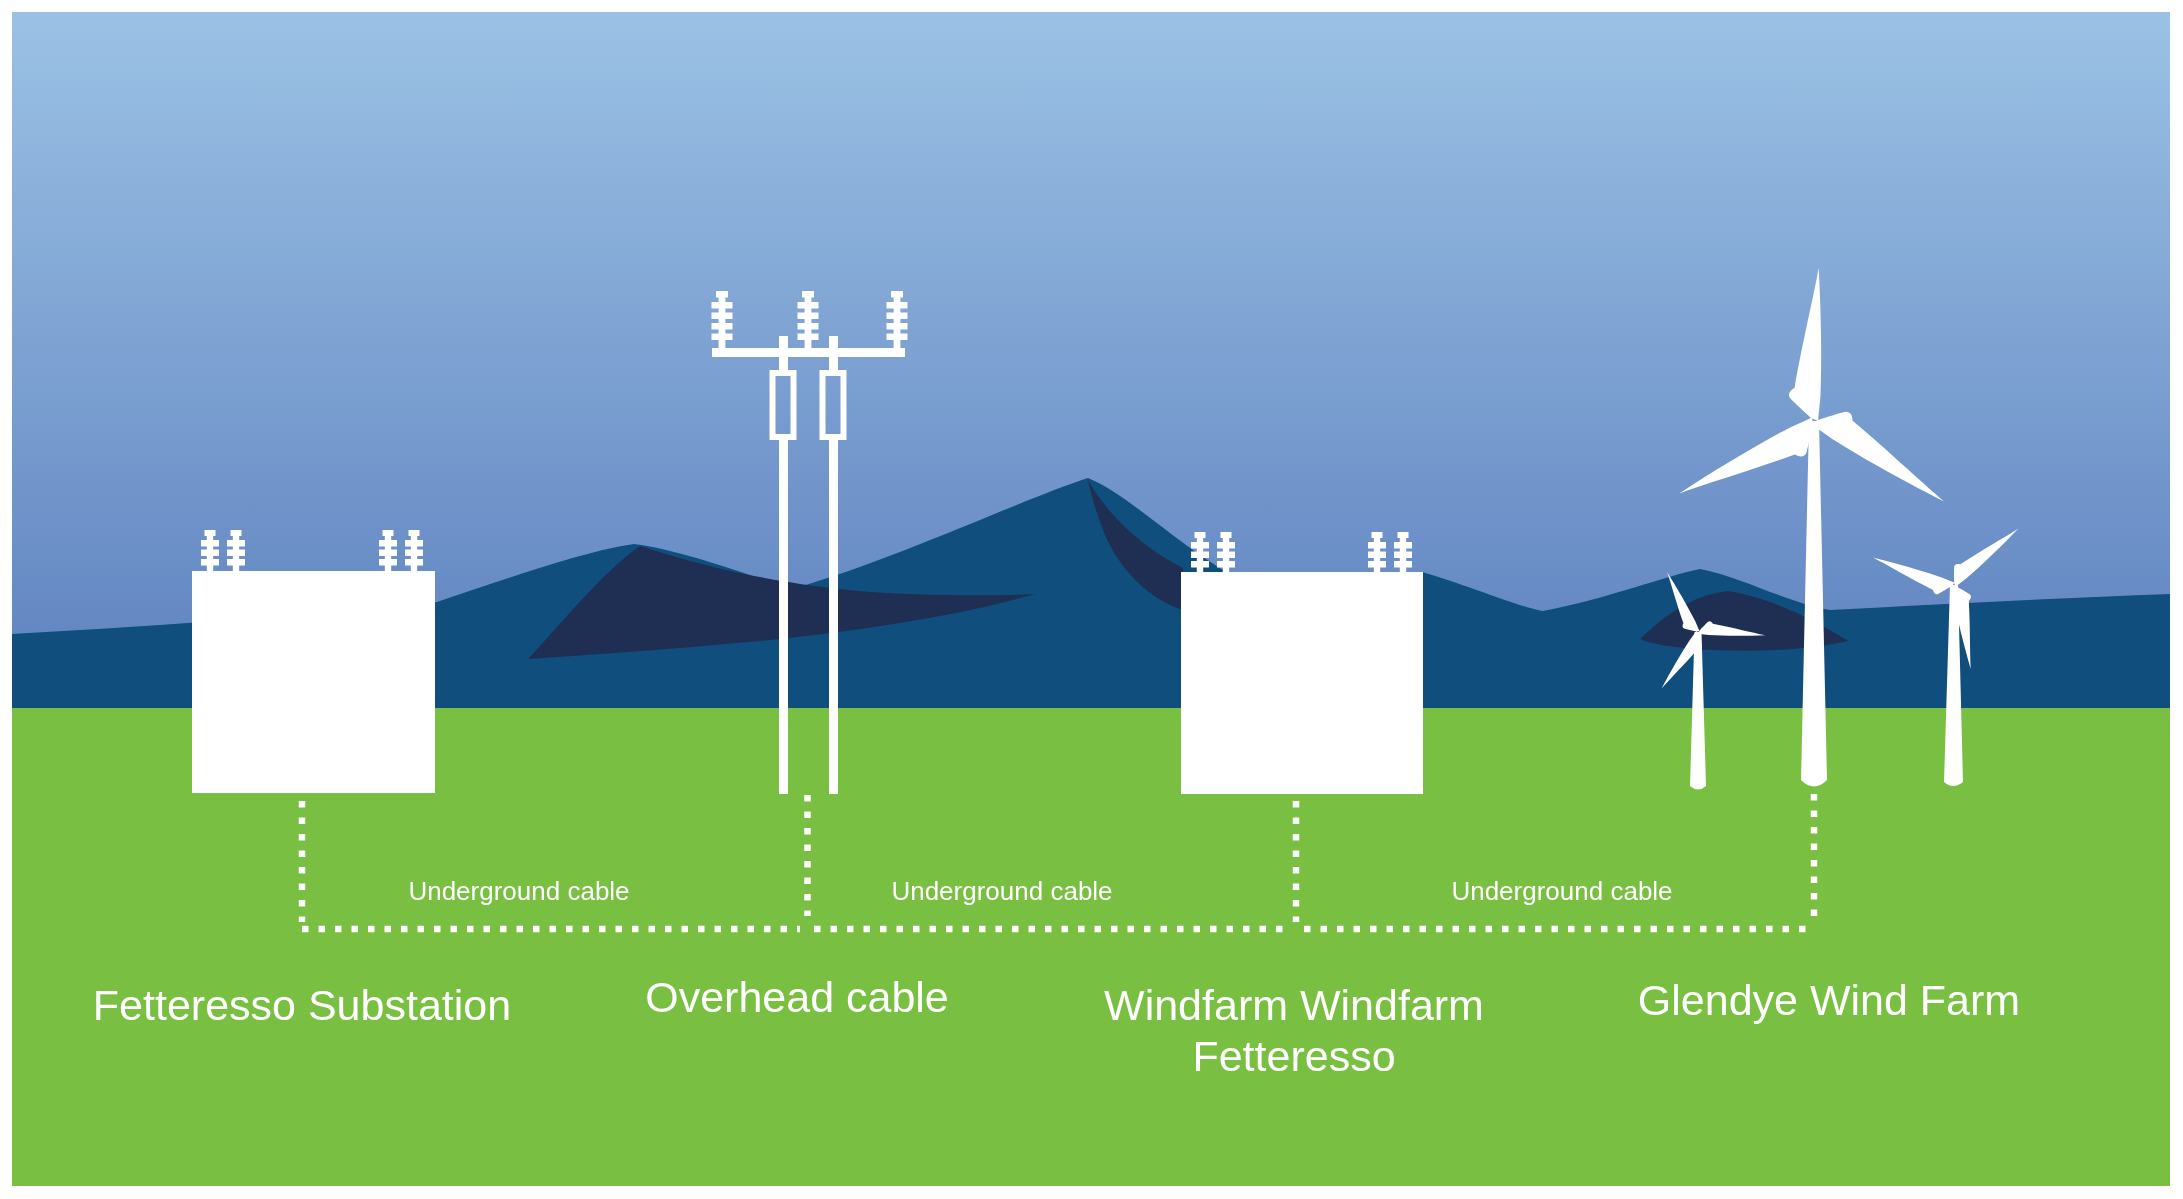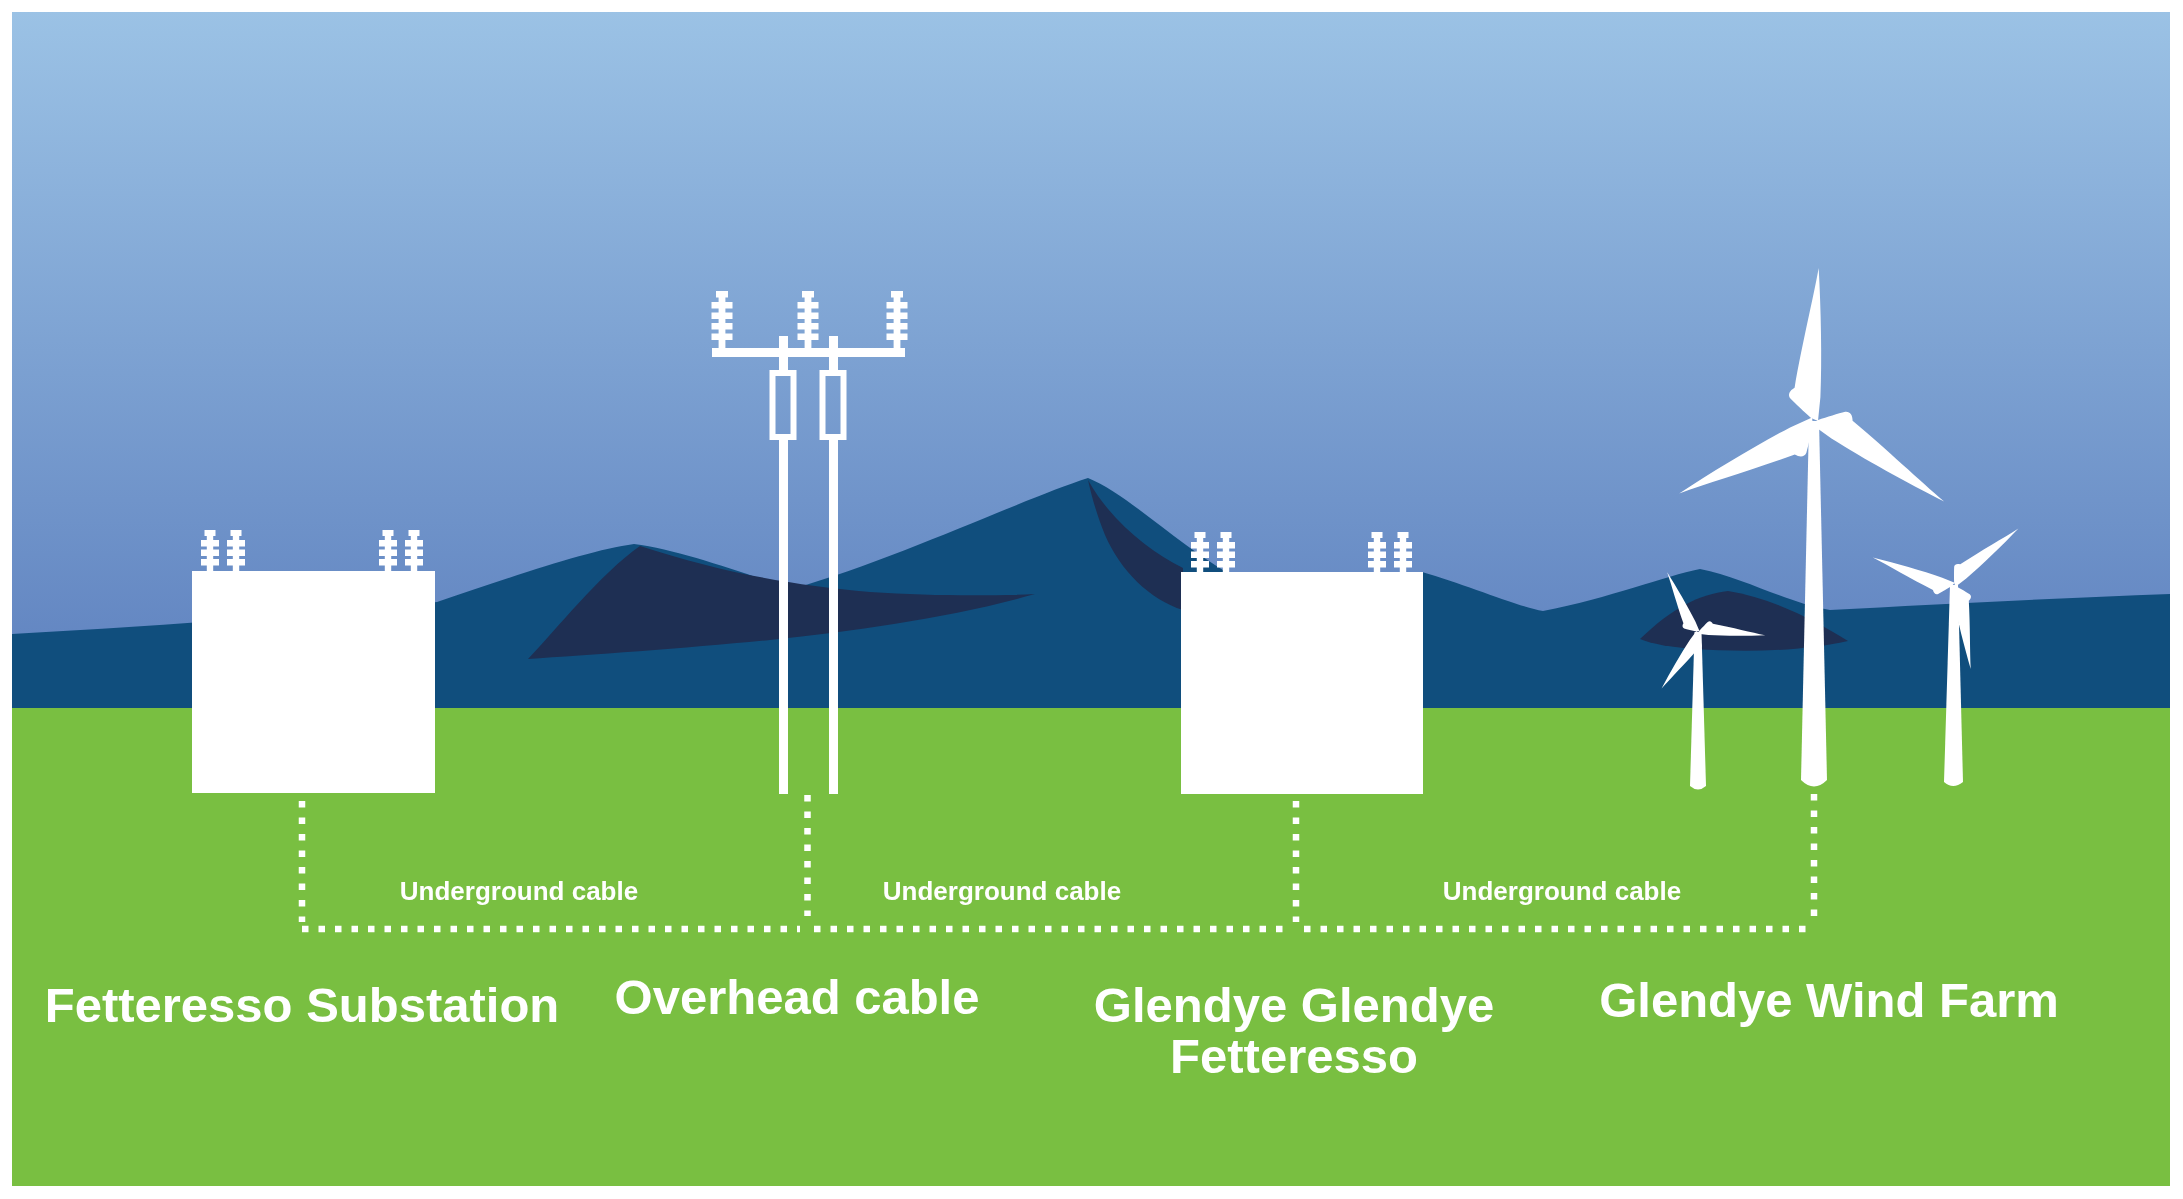--- a/index.html
+++ b/index.html
@@ -7,7 +7,7 @@
   .scene{position:relative;width:2183px;height:1199px;}
   .scene svg{position:absolute;left:0;top:0;display:block;}
   .lbl{position:absolute;color:#ffffff;white-space:nowrap;transform:translate(-50%,-50%);
-       text-align:center;font-weight:700;}
+       text-align:center;font-weight:400;}
   .lbl-main{font-size:49px;line-height:51px;}
   .lbl-cable{font-size:26px;line-height:30px;}
 </style>

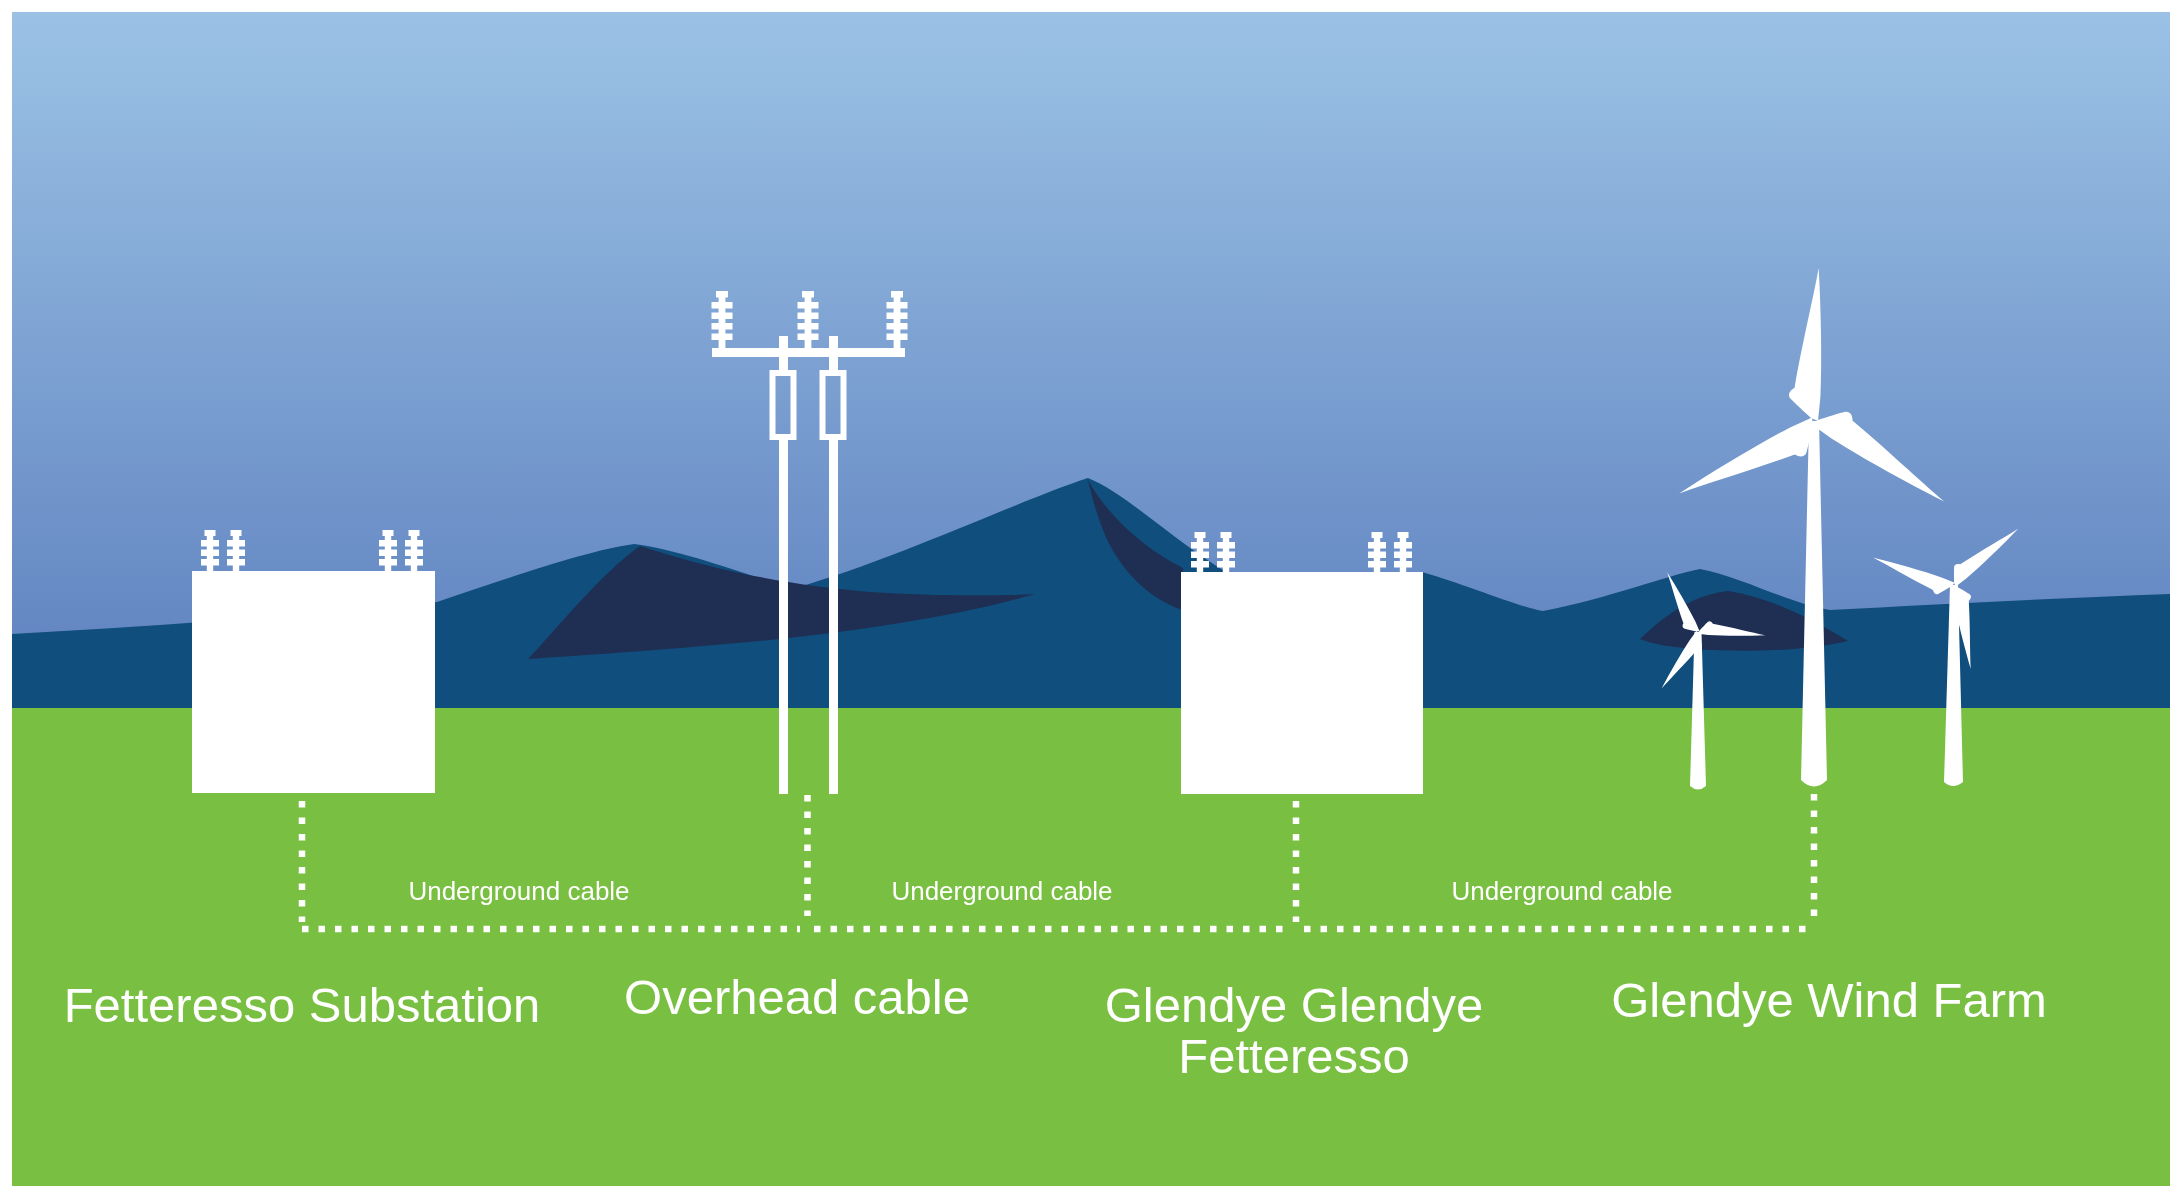--- a/index.html
+++ b/index.html
@@ -8,7 +8,7 @@
   .scene svg{position:absolute;left:0;top:0;display:block;}
   .lbl{position:absolute;color:#ffffff;white-space:nowrap;transform:translate(-50%,-50%);
        text-align:center;font-weight:400;}
-  .lbl-main{font-size:49px;line-height:51px;}
+  .lbl-main{font-size:43px;line-height:51px;}
   .lbl-cable{font-size:26px;line-height:30px;}
 </style>
 </head>

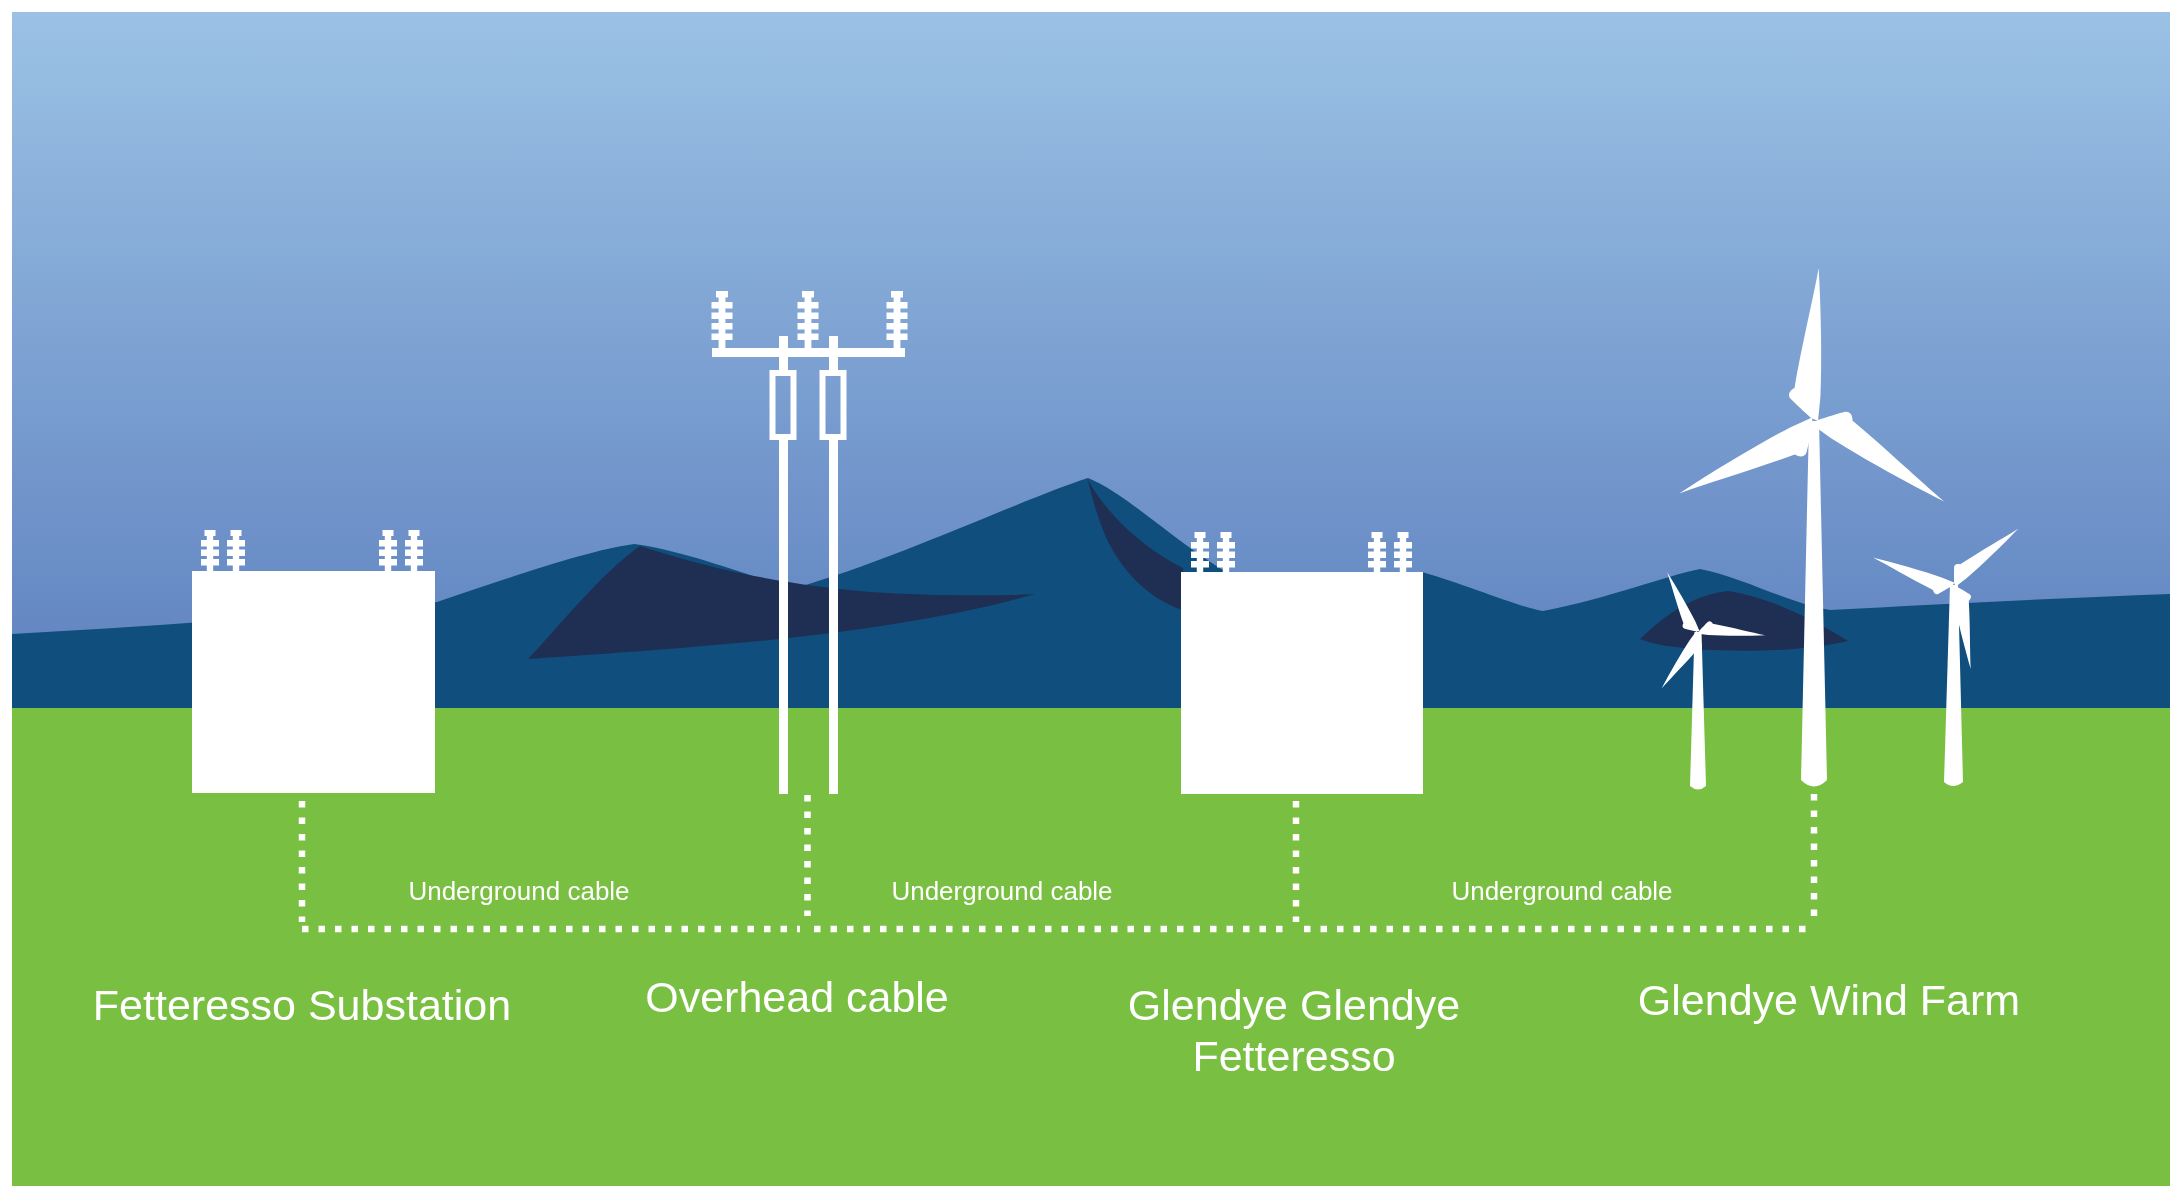--- a/index.html
+++ b/index.html
@@ -137,7 +137,7 @@
 <div class="lbl lbl-main" style="left:302px;top:1005px;">Fetteresso Substation</div>
 <div class="lbl lbl-main" style="left:797px;top:997px;">Overhead cable</div>
 <div class="lbl lbl-main" style="left:1294px;top:1031px;">
-  <span>Glendye Glendye</span><br>
+  <span>Windfarm Windfarm</span><br>
   <span>Fetteresso</span>
 </div>
 <div class="lbl lbl-main" style="left:1829px;top:1000px;text-align:center;">Glendye Wind Farm</div>

